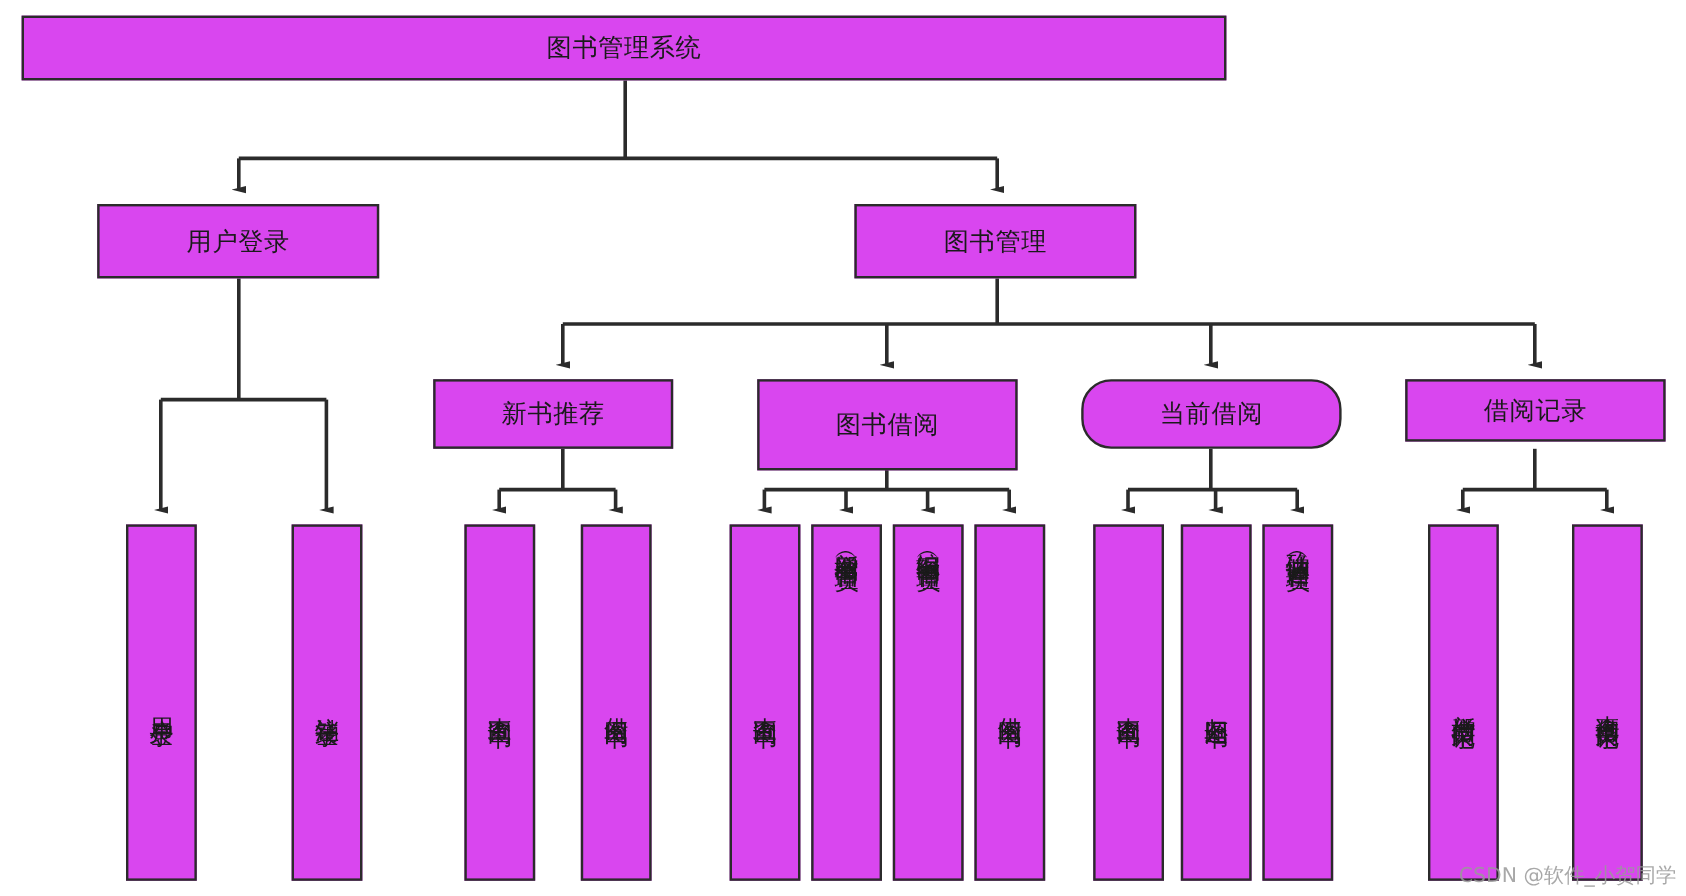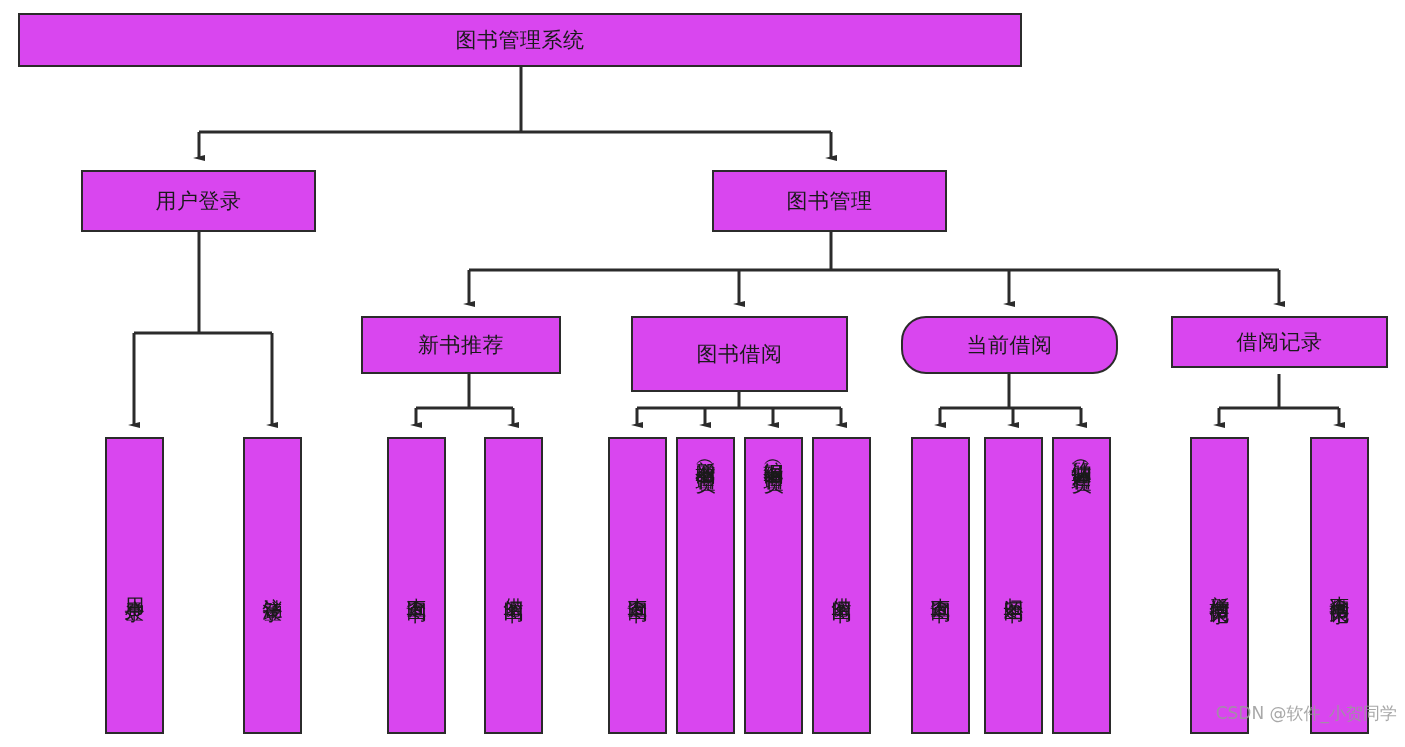--- a/index.html
+++ b/index.html
@@ -62,7 +62,7 @@
   .watermark {
     position: absolute;
     right: 8px;
-    bottom: 22px;
+    bottom: 6px;
     font-size: 17px;
     color: #9a9a9a;
     opacity: 0.85;

